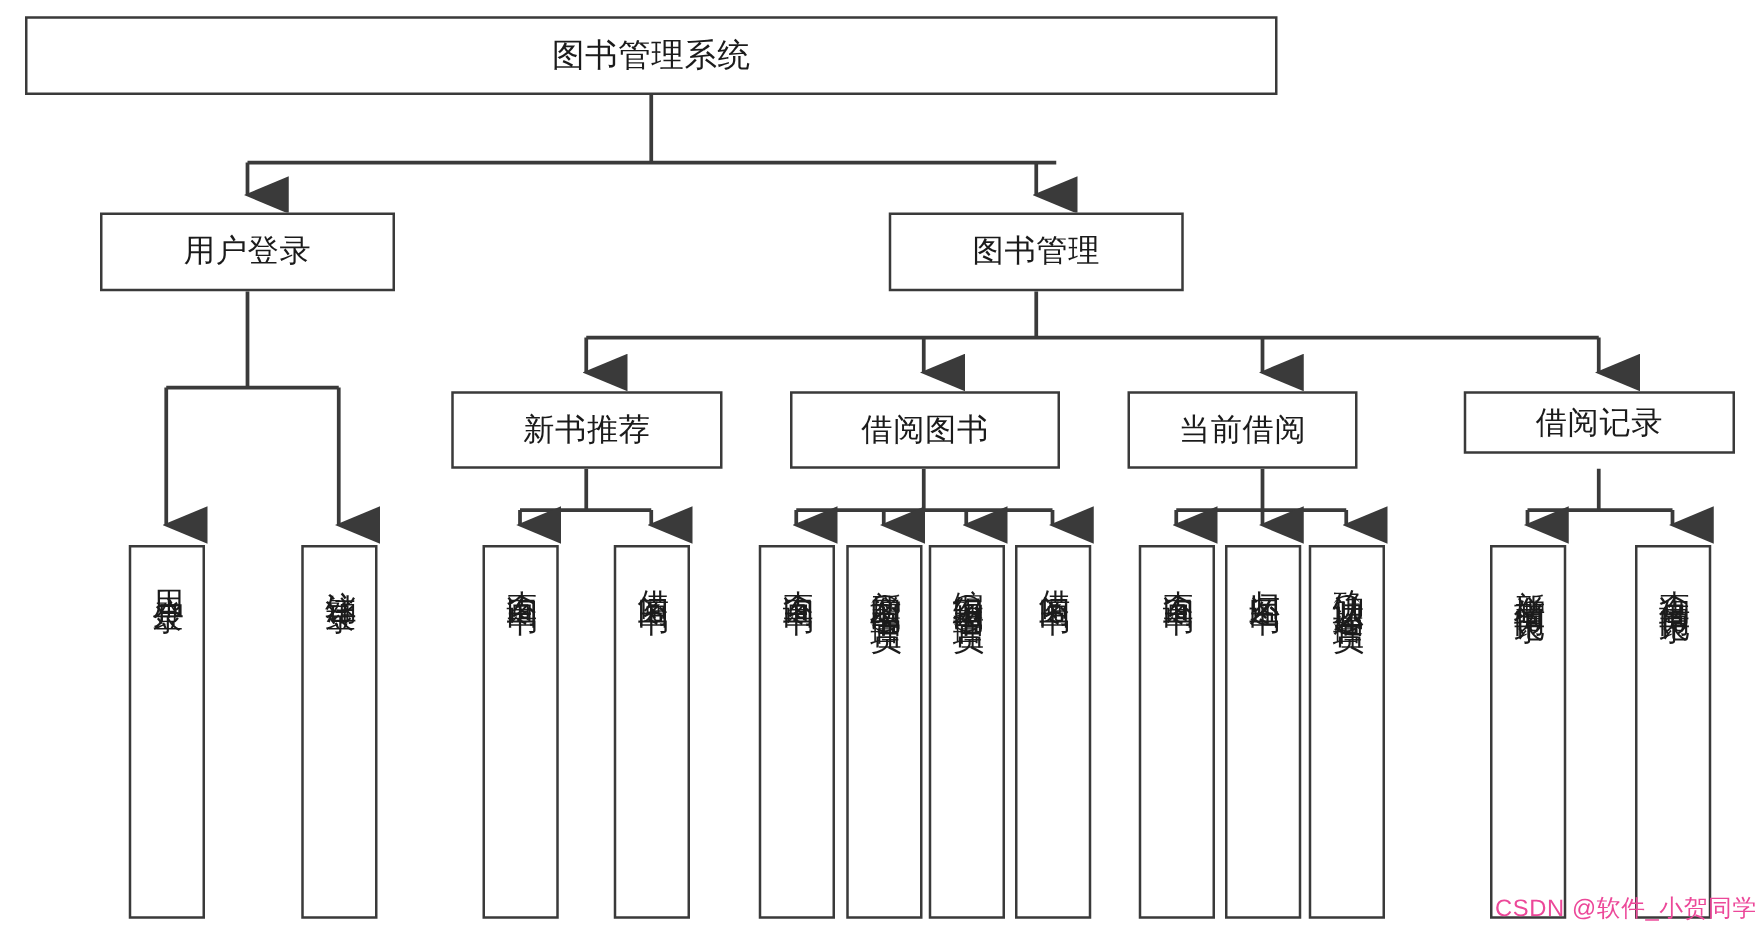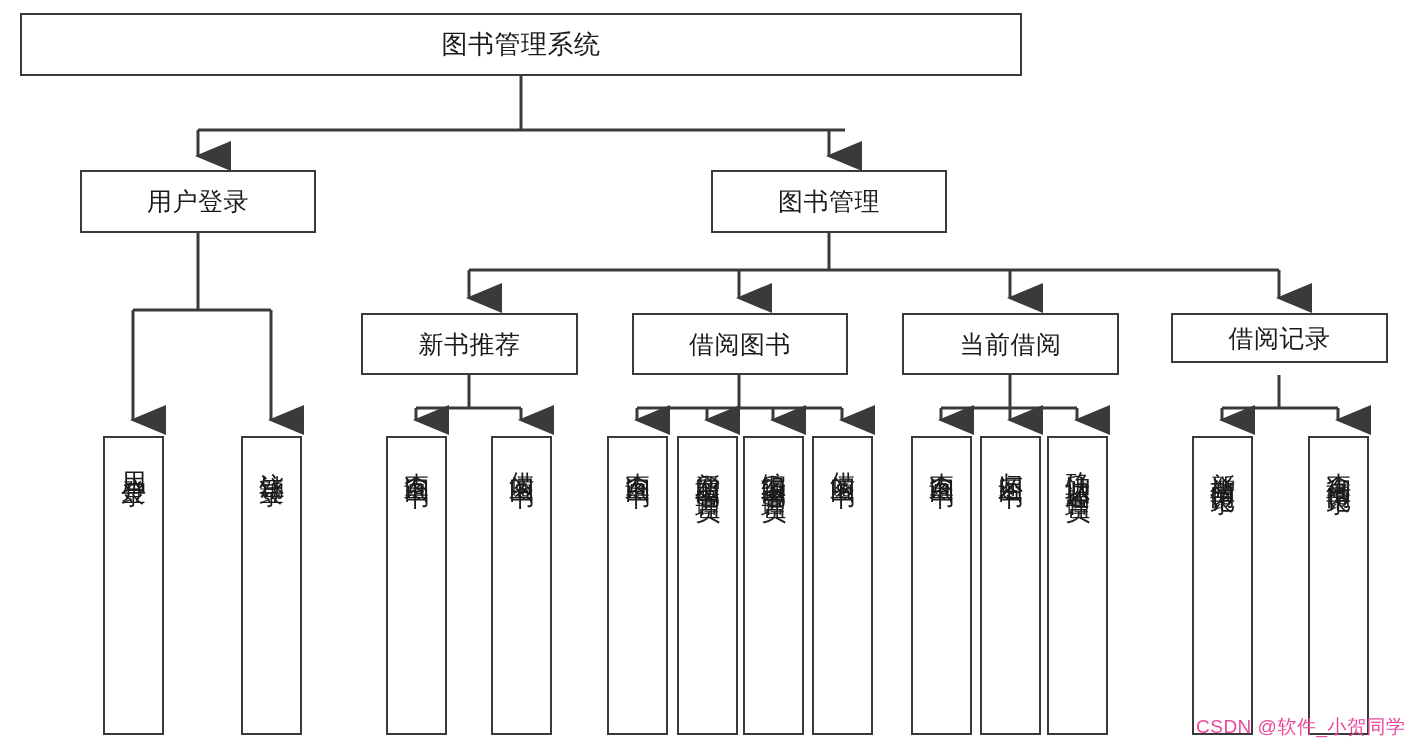--- a/index.html
+++ b/index.html
@@ -144,7 +144,7 @@
   <div class="node horiz" style="left:632px; top:313px; width:216px; height:62px;">
     <span class="label">借阅图书</span>
   </div>
-  <div class="node horiz" style="left:902px; top:313px; width:217px; height:62px;">
+  <div class="node horiz" style="left:902px; top:313px; width:184px; height:62px;">
     <span class="label">当前借阅</span>
   </div>
   <div class="node horiz" style="left:1171px; top:313px; width:217px; height:50px;">

